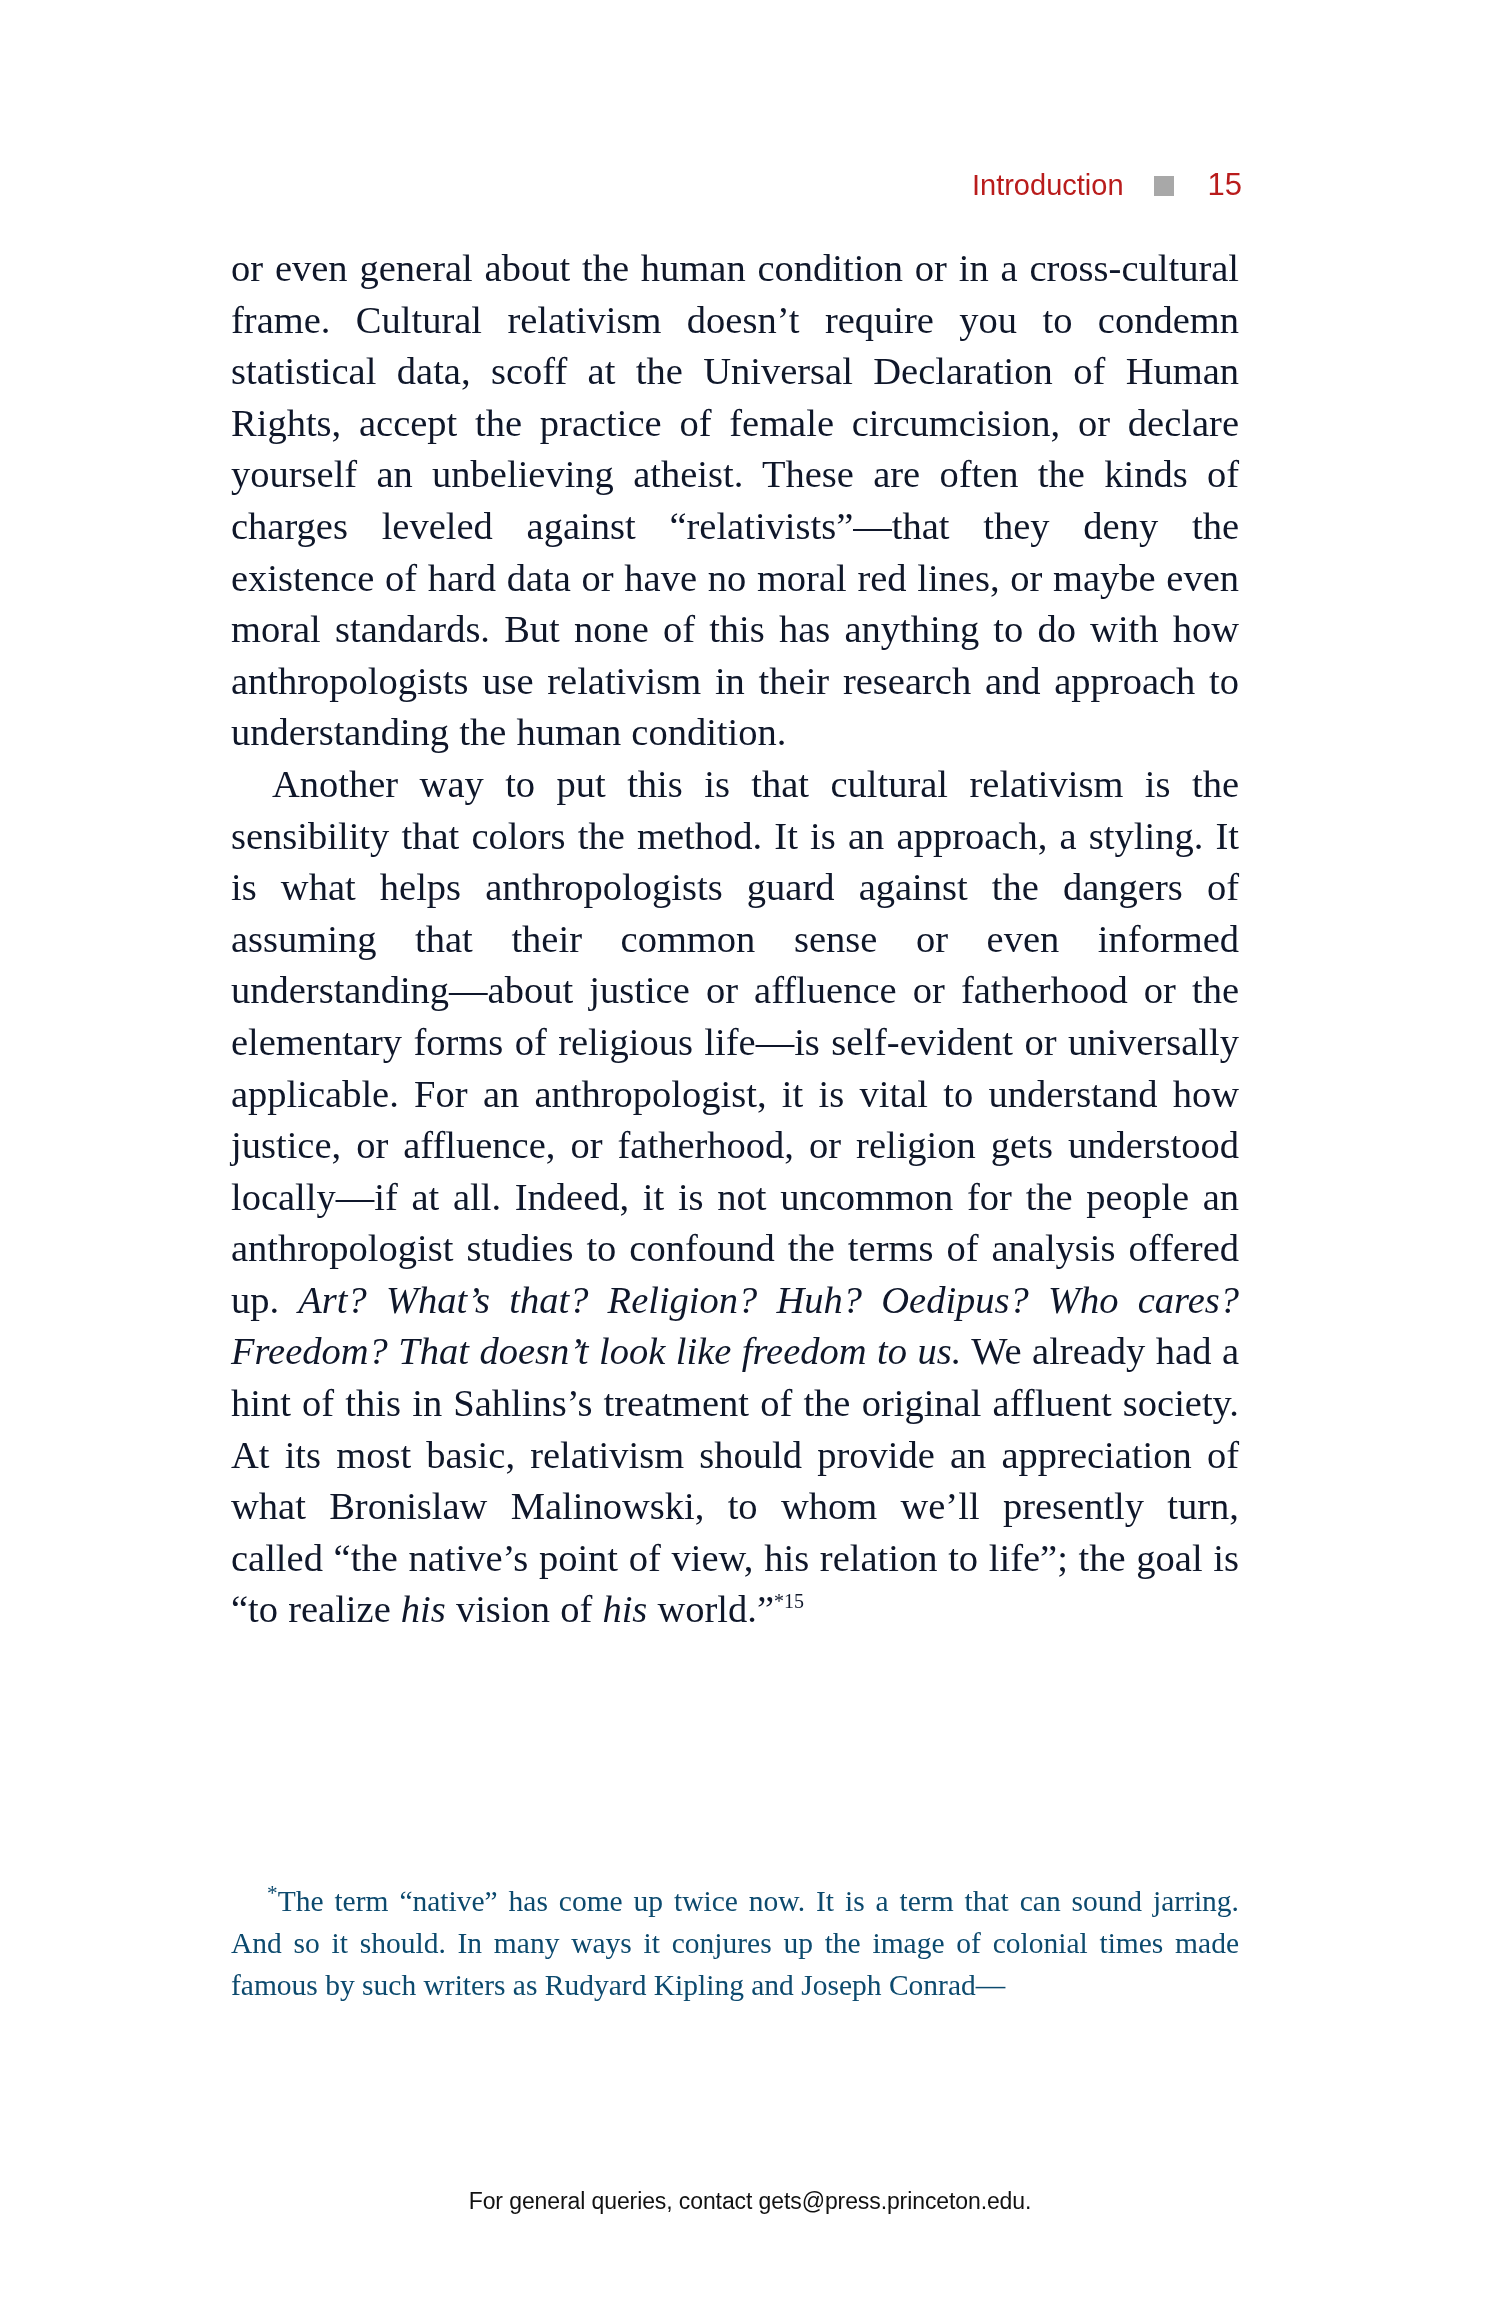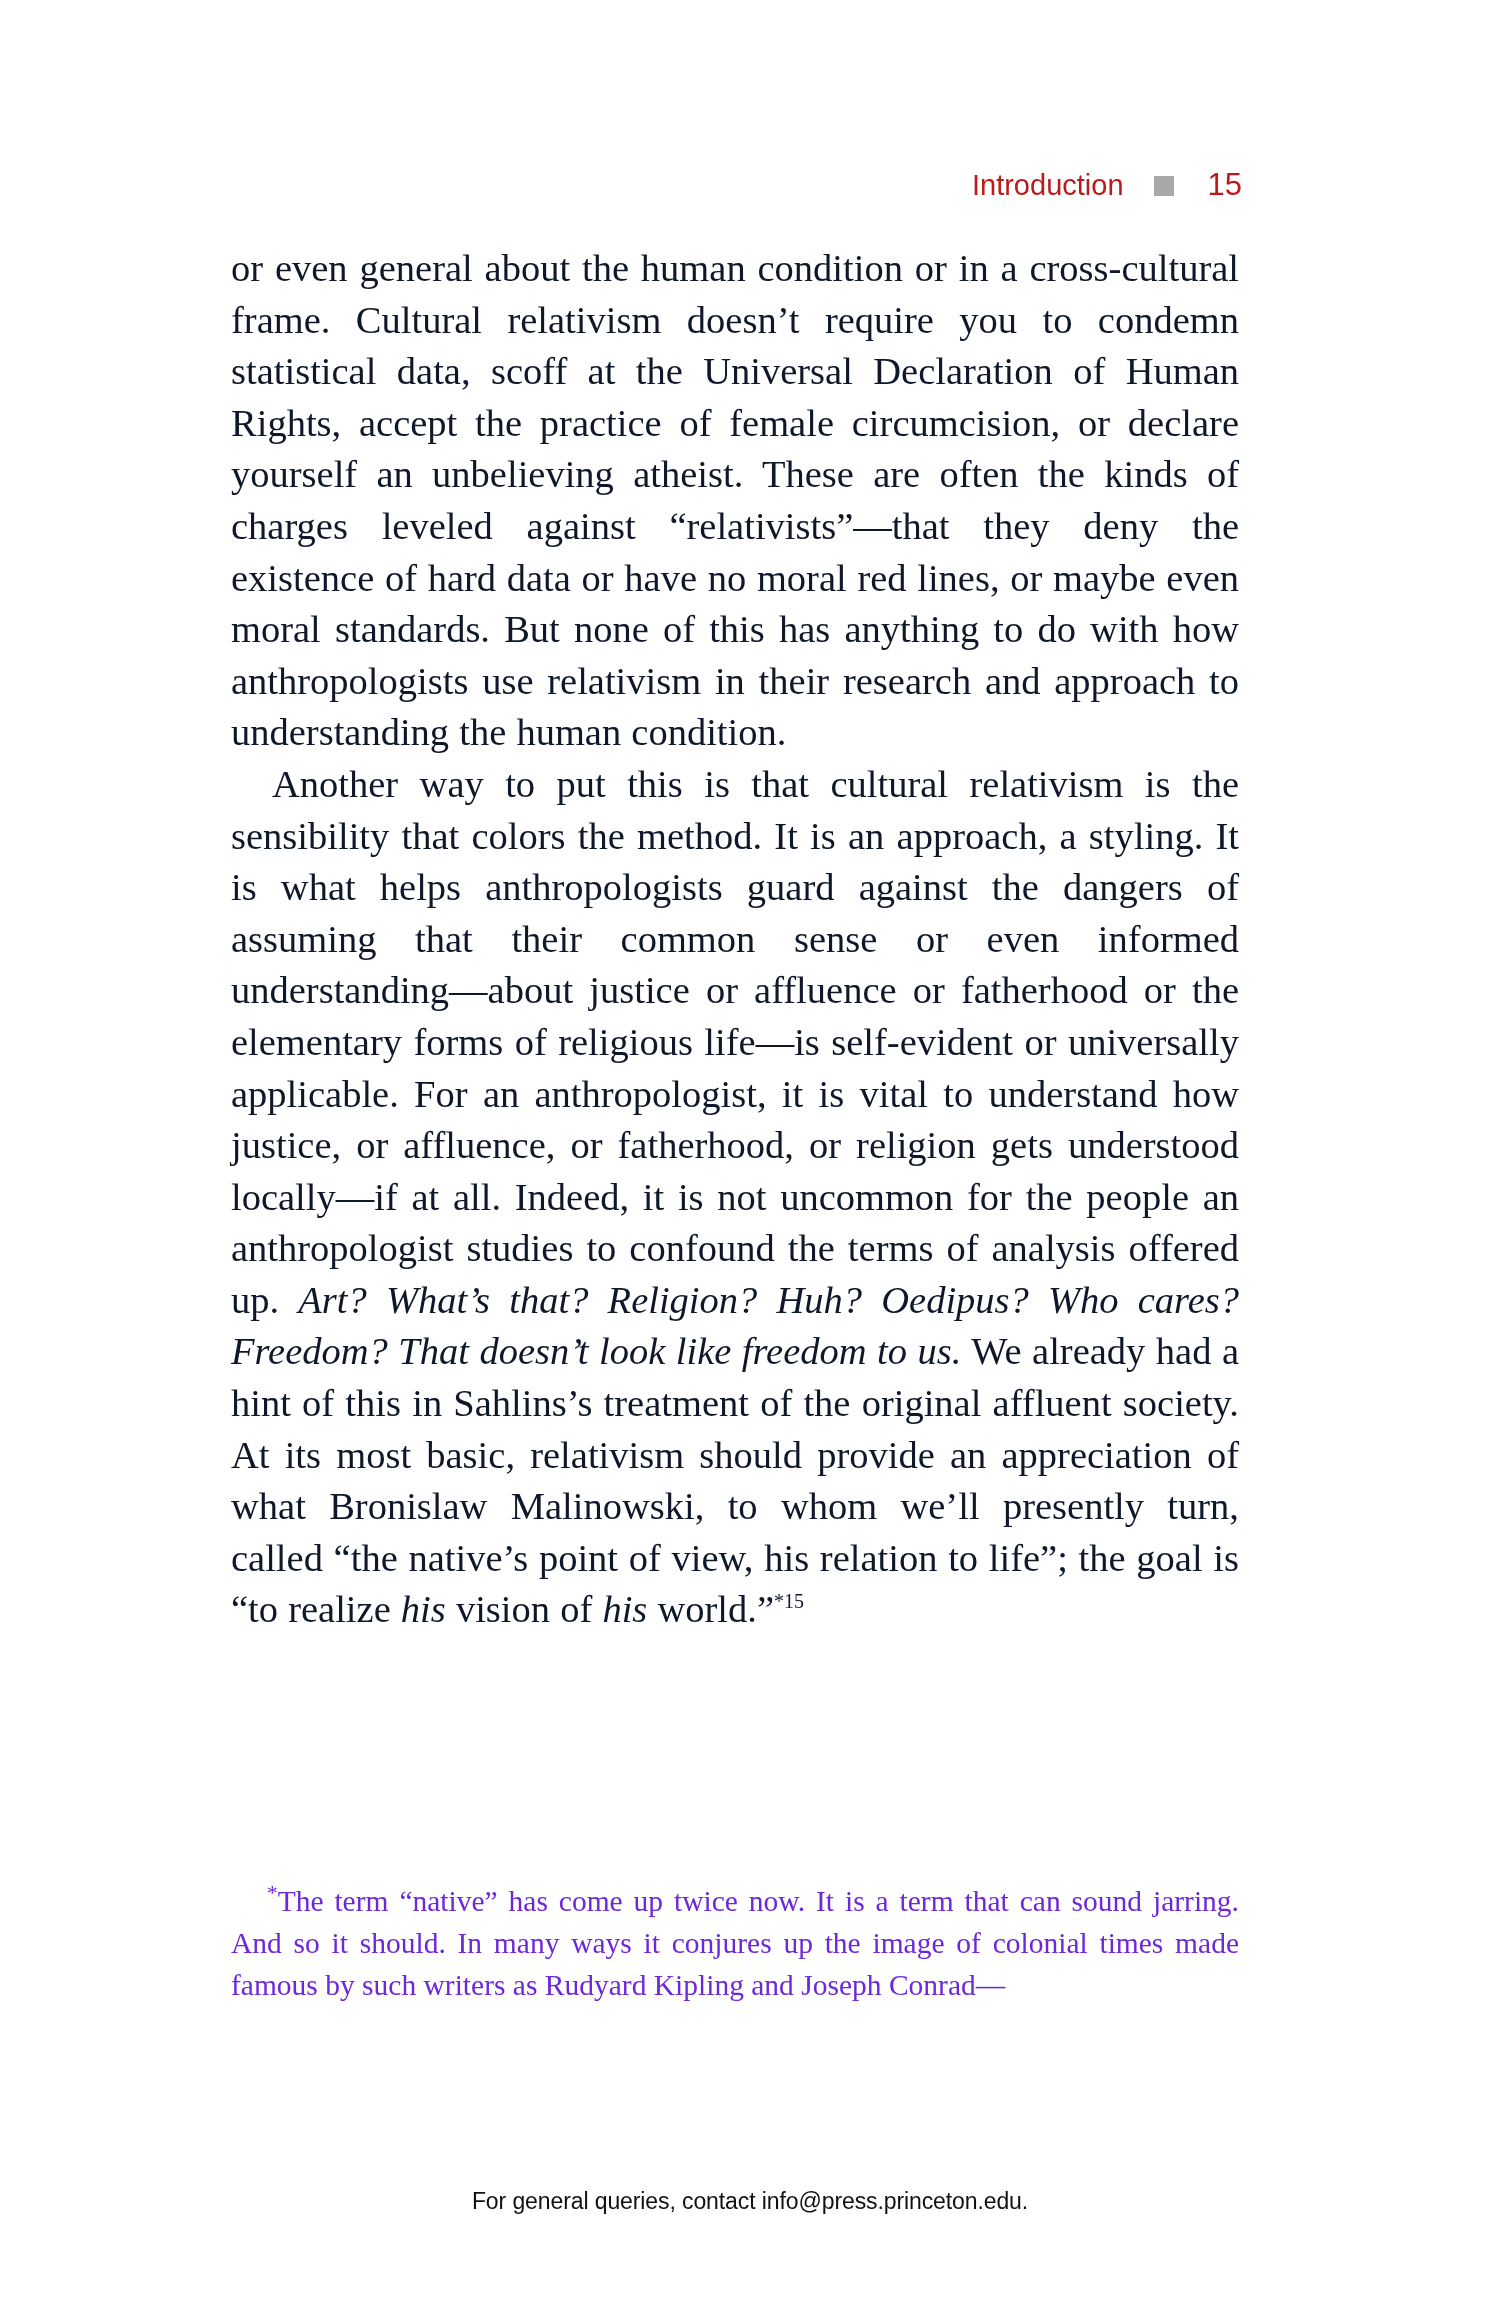--- a/index.html
+++ b/index.html
@@ -101,7 +101,7 @@
     line-height: 42px;
     text-align: justify;
     font-family: "Liberation Serif", "DejaVu Serif", serif;
-    color: #6d28d9;
+    color: #0c4a6e;
   }
   .footnote .fn-indent { display: inline-block; width: 36px; }
   .footnote .fn-star {

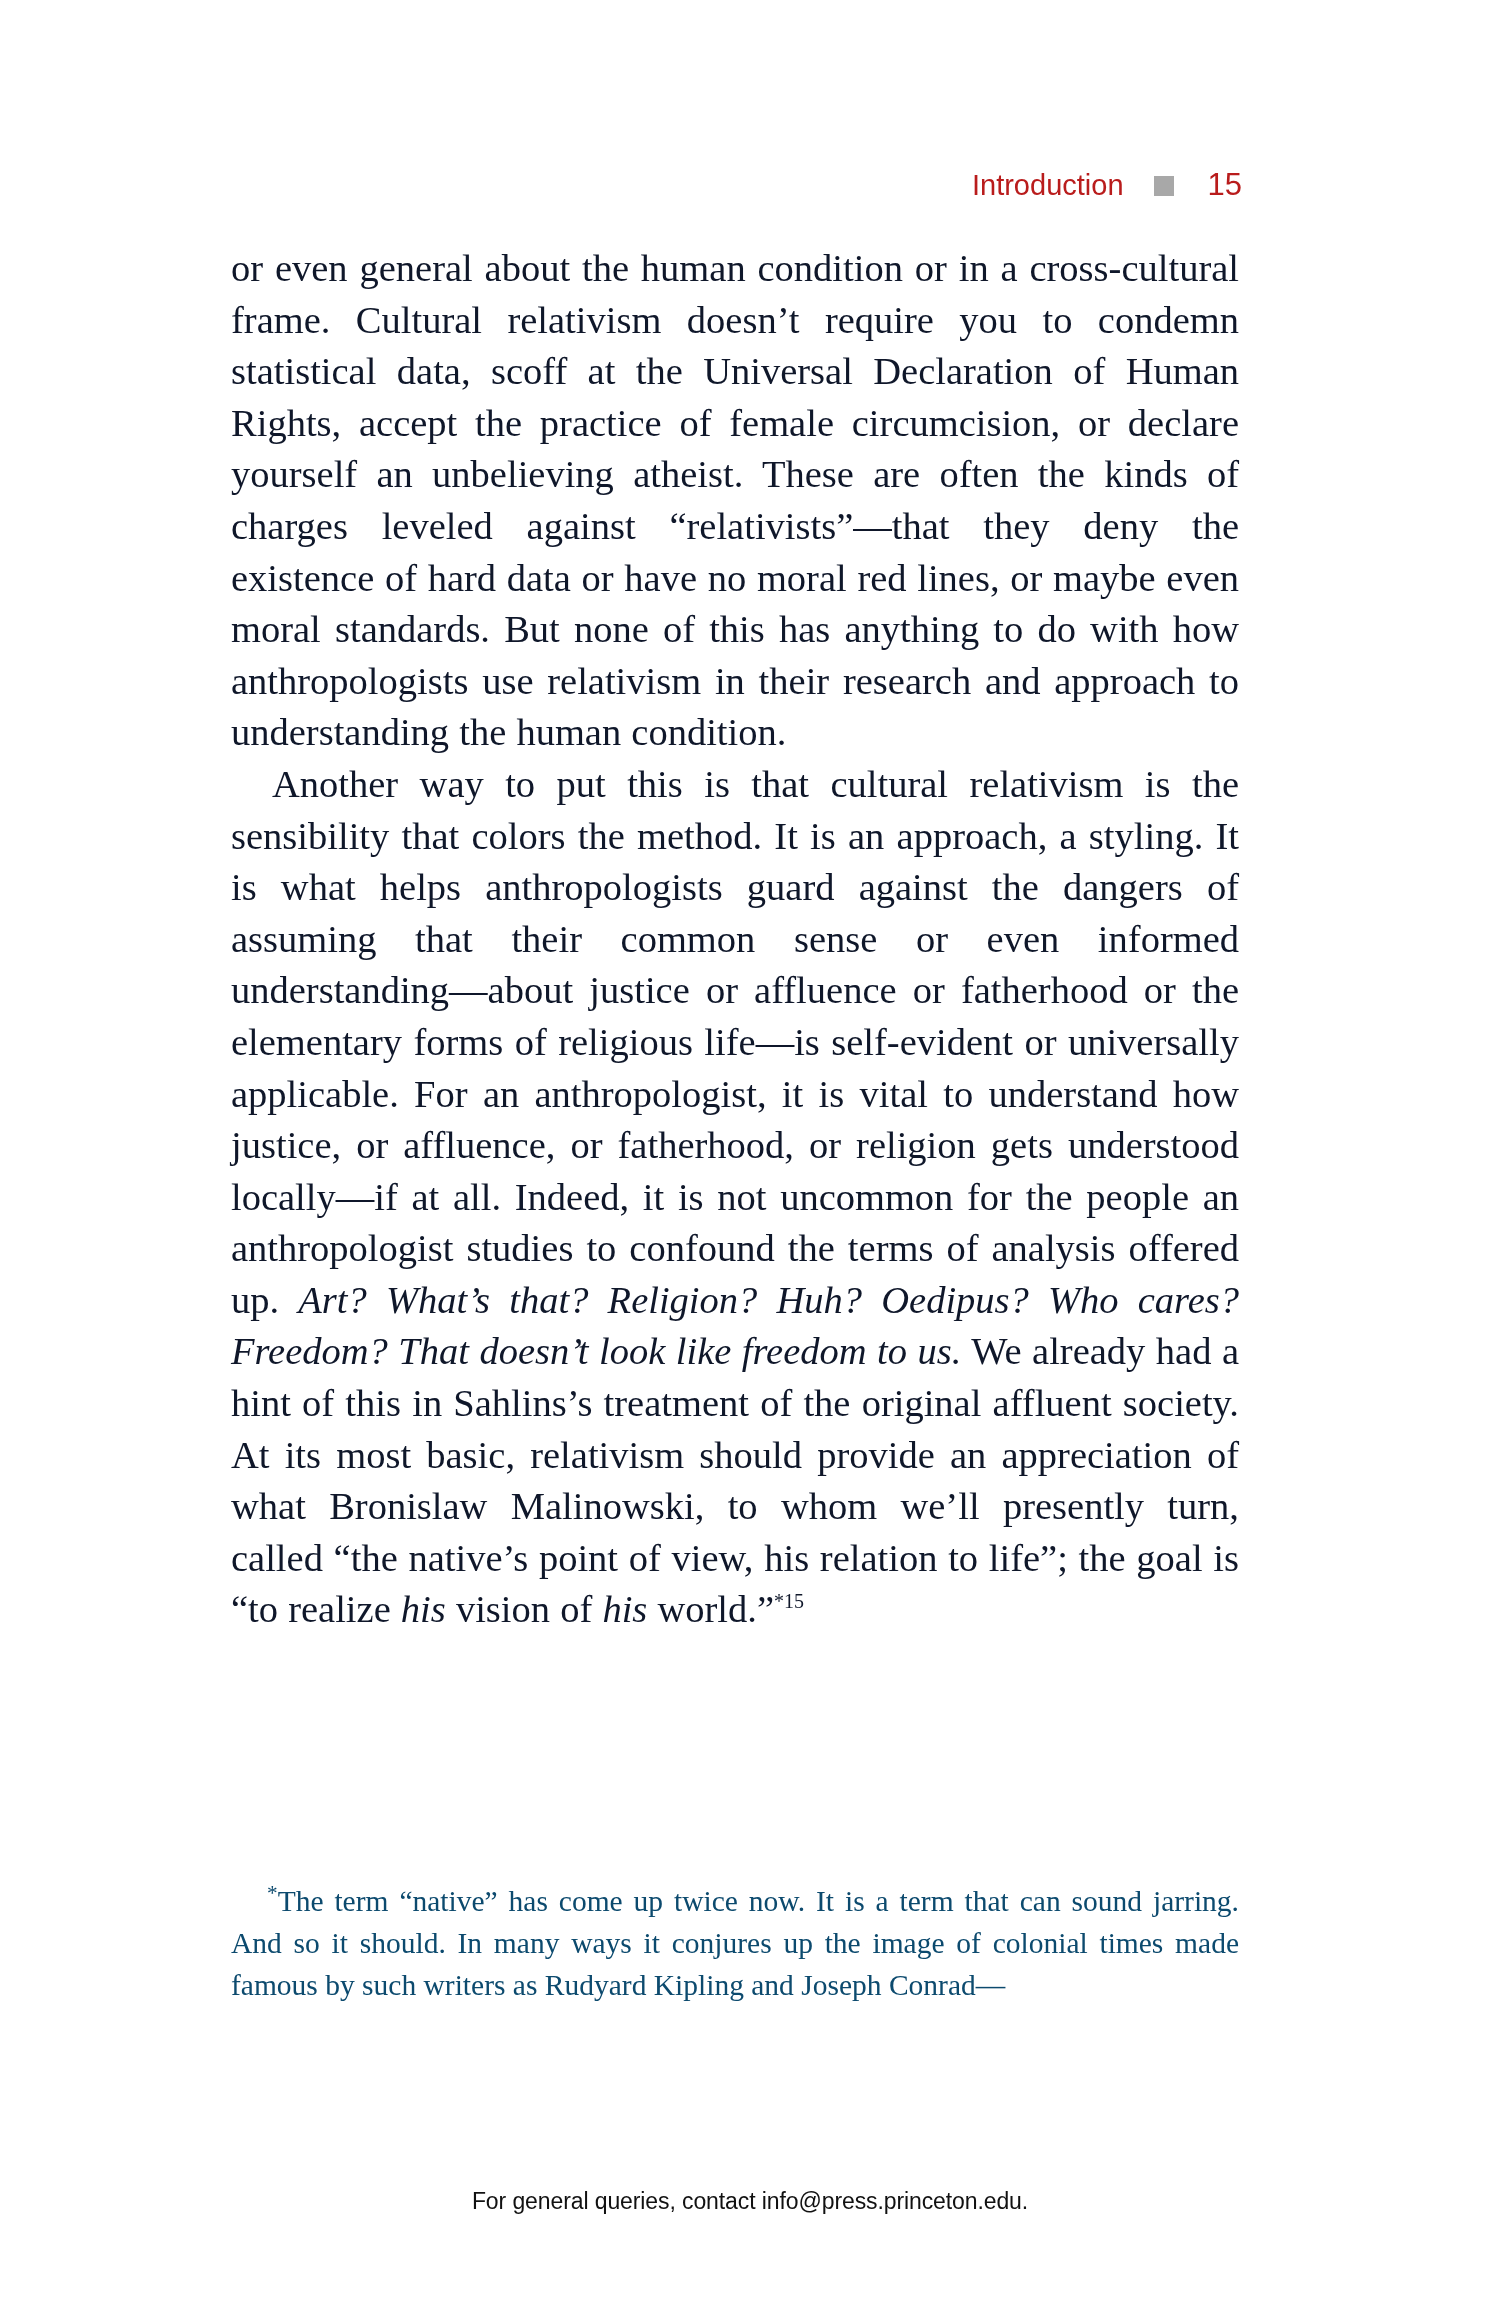--- a/index.html
+++ b/index.html
@@ -145,7 +145,7 @@
 
   <div class="footnote"><span class="fn-indent"></span><span class="fn-star">*</span><span>The term “native” has come up twice now. It is a term that can sound jarring. And so it should. In many ways it conjures up the image of colonial times made famous by such writers as Rudyard Kipling and Joseph Conrad—</span></div>
 
-  <div class="queries">For general queries, contact info@press.princeton.edu.</div>
+  <div class="queries">For general queries, contact gets@press.princeton.edu.</div>
 
 </div>
 

